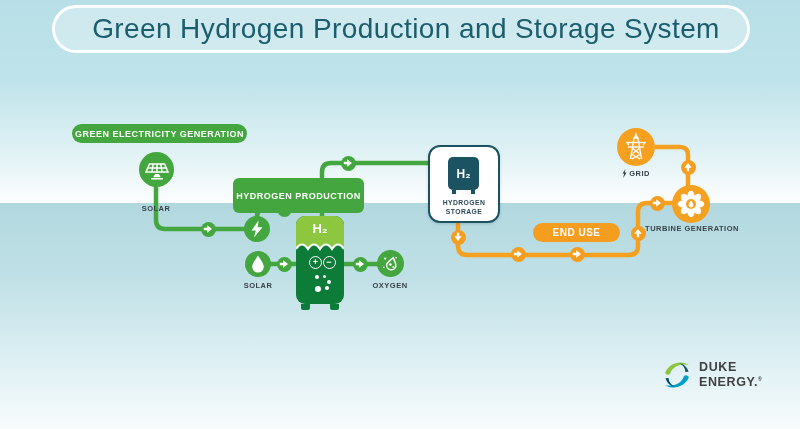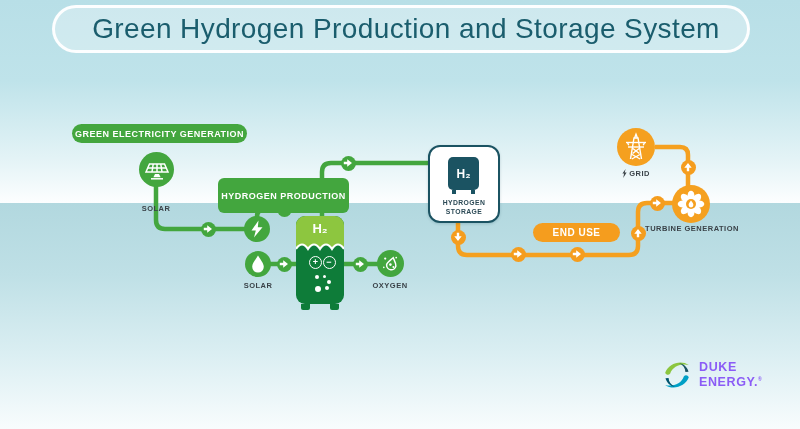--- a/index.html
+++ b/index.html
@@ -96,7 +96,7 @@
   <div class="abs pill green" style="left:72px;top:124px;width:175px;height:19px;">
     <span>GREEN ELECTRICITY GENERATION</span>
   </div>
-  <div class="abs pill green" style="left:218px;top:178px;width:131px;height:35px;border-radius:6px;">
+  <div class="abs pill green" style="left:233px;top:178px;width:131px;height:35px;border-radius:6px;">
     <span>HYDROGEN PRODUCTION</span>
   </div>
   <div class="abs pill orange" style="left:533px;top:223px;width:87px;height:19px;font-size:10px;">

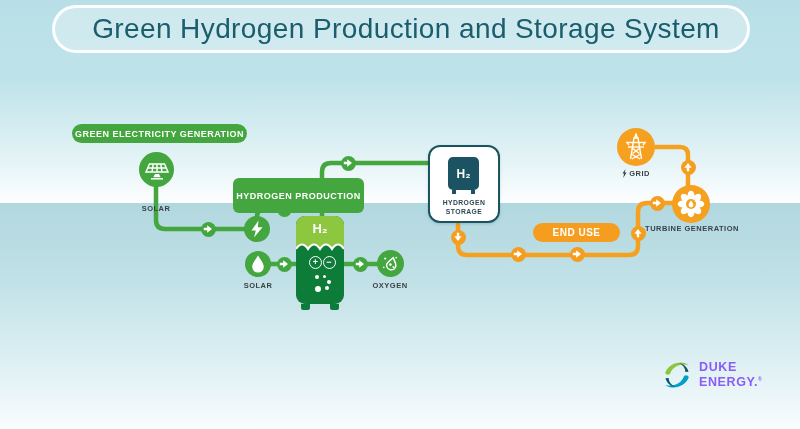--- a/index.html
+++ b/index.html
@@ -65,7 +65,7 @@
   
   .brand{left:660px;top:357px;display:flex;align-items:center;gap:5px;z-index:6;}
   .brand-text{display:flex;flex-direction:column;line-height:12px;}
-  .brand-line{font-size:12.5px;font-weight:bold;color:#8b5cf6;letter-spacing:.6px;}
+  .brand-line{font-size:12.5px;font-weight:bold;color:#404040;letter-spacing:.6px;}
   .brand-reg{font-size:5px;vertical-align:super;}
 </style>
 </head>

